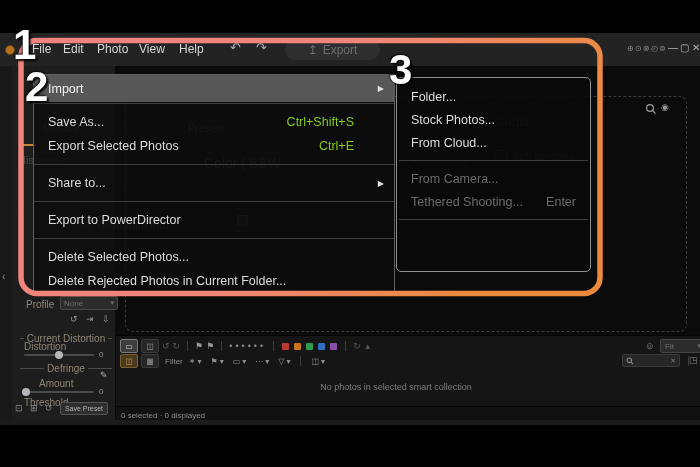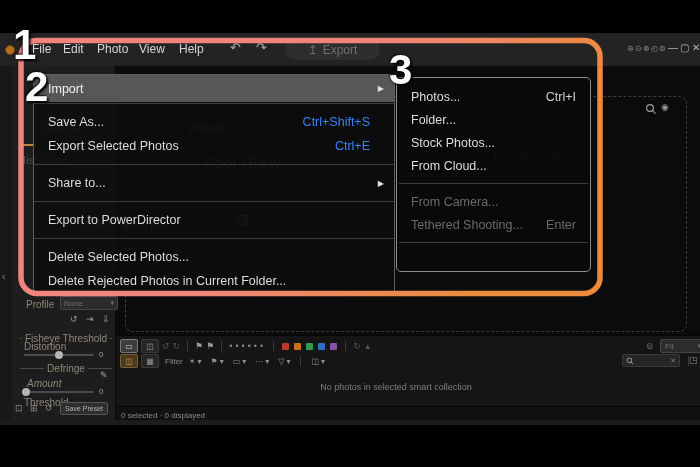--- a/index.html
+++ b/index.html
@@ -269,10 +269,6 @@
 
   <div id="import-submenu">
     <div class="sm-item">
-      <span>Photos...</span>
-      <span class="sm-short">Ctrl+I</span>
-    </div>
-    <div class="sm-item">
       <span>Folder...</span>
     </div>
     <div class="sm-item">

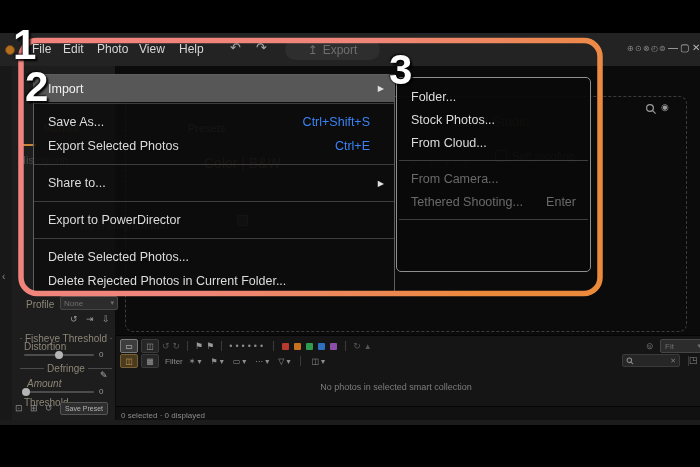--- a/index.html
+++ b/index.html
@@ -28,7 +28,7 @@
              border:1px solid #5e5e5e;z-index:10;box-sizing:border-box;}
   .fm-item{height:24px;display:flex;align-items:center;padding:0 10px 0 14px;font-size:12.5px;color:#dcdcdc;}
   #fm-import{height:27px;background:#575757;color:#f0f0f0;}
-  .fm-short{margin-left:auto;margin-right:14px;color:#3b82f6;}
+  .fm-short{margin-left:auto;margin-right:30px;color:#84cc16;}
   .fm-arrow{margin-left:auto;font-size:8px;color:#e0e0e0;}
   .fm-sep{height:1px;background:#3e3e3e;margin:6px 0;}
   #import-submenu{position:absolute;left:396px;top:77px;width:195px;height:195px;background:rgba(10,10,10,0.93);

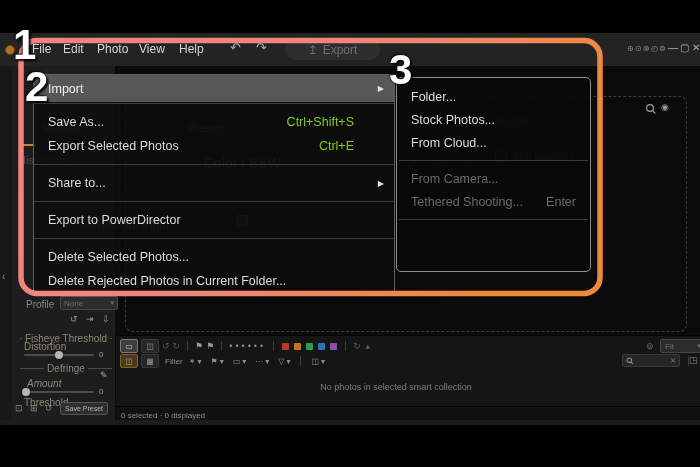--- a/index.html
+++ b/index.html
@@ -110,7 +110,7 @@
 
     <div class="abs" style="left:20px;top:300px;width:92px;display:flex;align-items:center;gap:3px;z-index:1;">
       <span style="flex:1;border-top:1px solid #4a4a4a;"></span>
-      <span class="tinylabel">Fisheye Threshold</span>
+      <span class="tinylabel">Current Distortion</span>
       <span style="flex:1;border-top:1px solid #4a4a4a;"></span>
     </div>
     <span class="abs tinylabel" style="left:24px;top:308px;z-index:1;">Distortion</span>

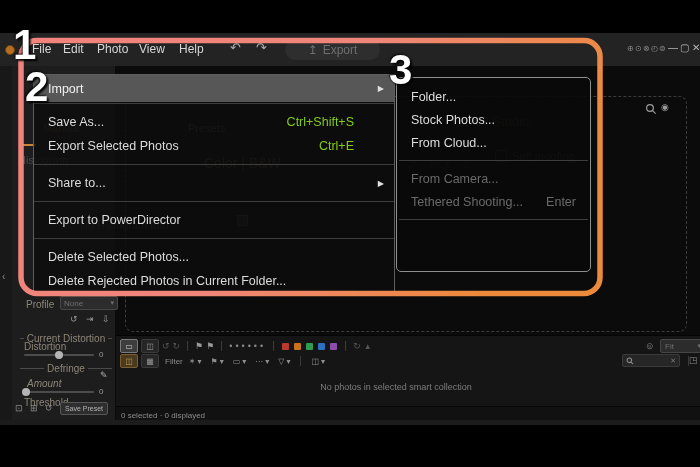--- a/index.html
+++ b/index.html
@@ -125,7 +125,7 @@
       <span style="flex:1;border-top:1px solid #4a4a4a;"></span>
     </div>
     <span class="abs" style="left:100px;top:337px;font-size:9px;color:#b0b0b0;z-index:1;">✎</span>
-    <span class="abs tinylabel" style="left:27px;top:345px;z-index:1;font-style:italic;">Amount</span>
+    <span class="abs tinylabel" style="left:39px;top:345px;z-index:1;">Amount</span>
     <div class="slider" style="left:24px;top:358px;width:70px;z-index:1;">
       <div class="knob" style="left:-2px;"></div>
     </div>

